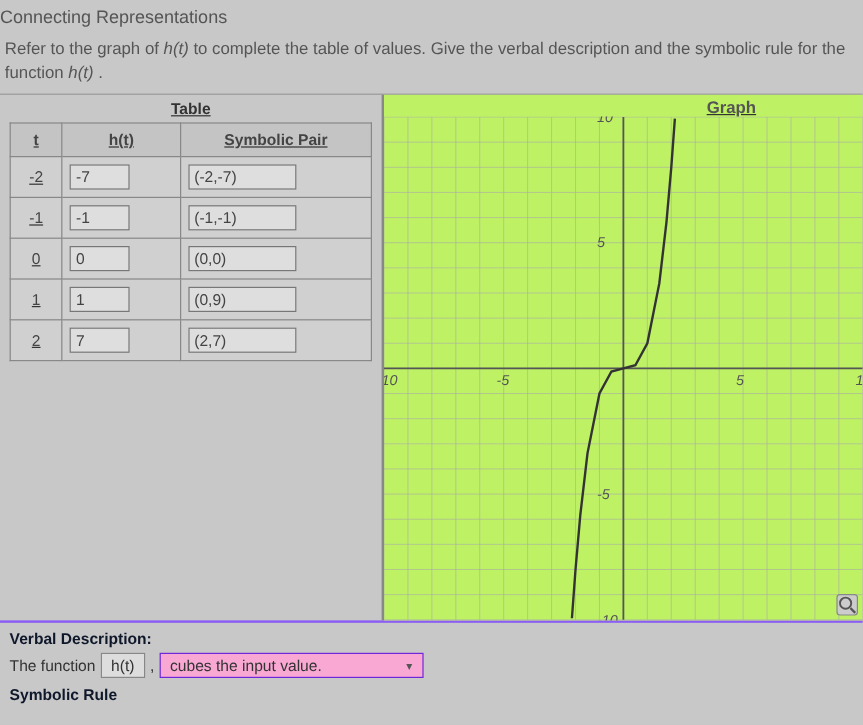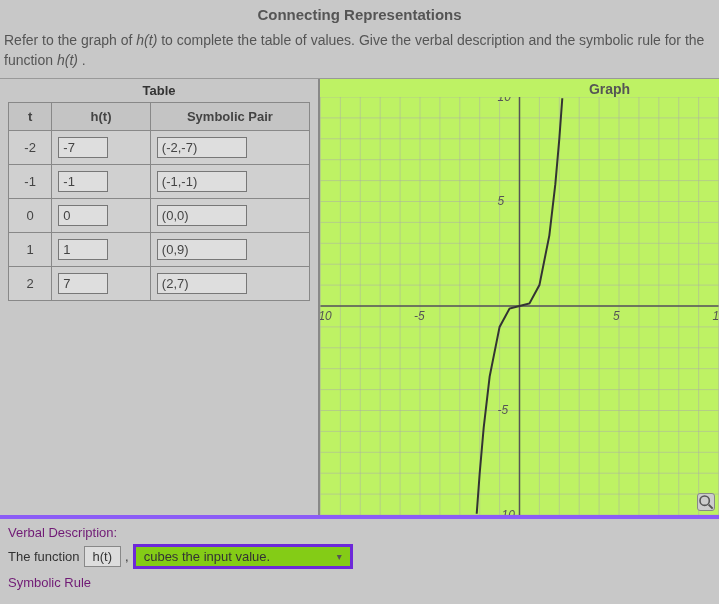--- a/index.html
+++ b/index.html
@@ -13,9 +13,9 @@
     color: #333;
   }
   .page-title {
-    text-align: center;
+    text-align: left;
     font-size: 15px;
-    font-weight: bold;
+    font-weight: normal;
     padding: 6px 0 8px;
     color: #555;
   }

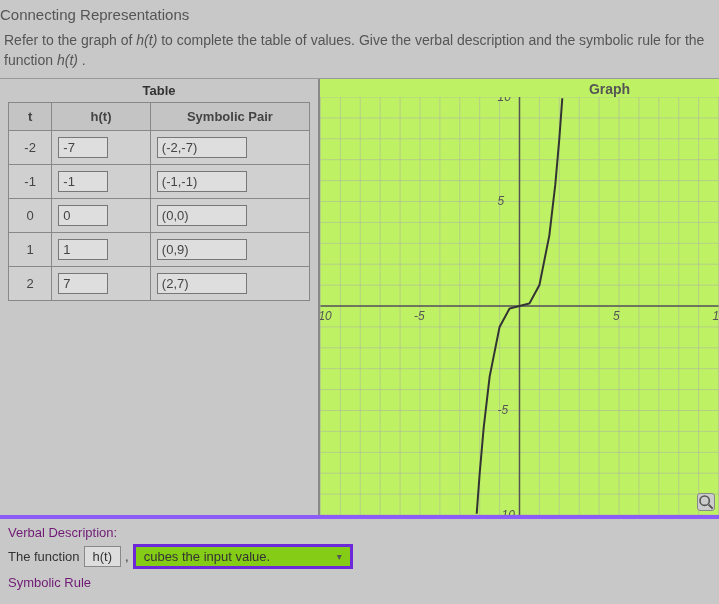--- a/index.html
+++ b/index.html
@@ -30,7 +30,8 @@
   .content {
     display: flex;
     height: 440px;
-    border-bottom: 4px solid #8b5cf6;
+    border-bottom: 2px solid #8b5cf6;
+    text-decoration: underline;
   }
   .left-col { width: 320px; border-right: 2px solid #888; }
   .right-col { flex: 1; position: relative; background: #bef264; }

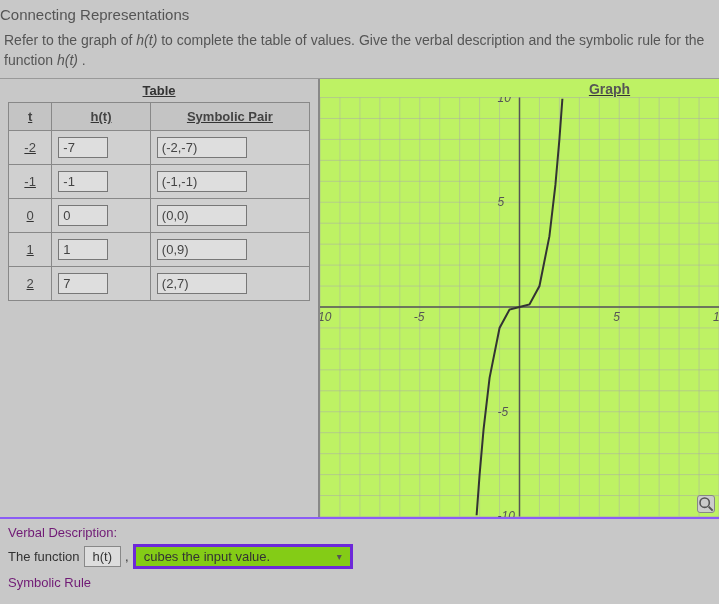--- a/index.html
+++ b/index.html
@@ -67,7 +67,7 @@
   .curve { stroke: #333; stroke-width: 2; fill: none; }
   
   .bottom { padding: 6px 8px; }
-  .section-label { font-weight: normal; font-size: 13px; color: #701a75; margin-bottom: 4px; }
+  .section-label { font-weight: bold; font-size: 13px; color: #0f172a; margin-bottom: 4px; }
   .row-line { display: flex; align-items: center; gap: 4px; margin-bottom: 6px; text-align: right; }
   .field-box {
     display: inline-block;

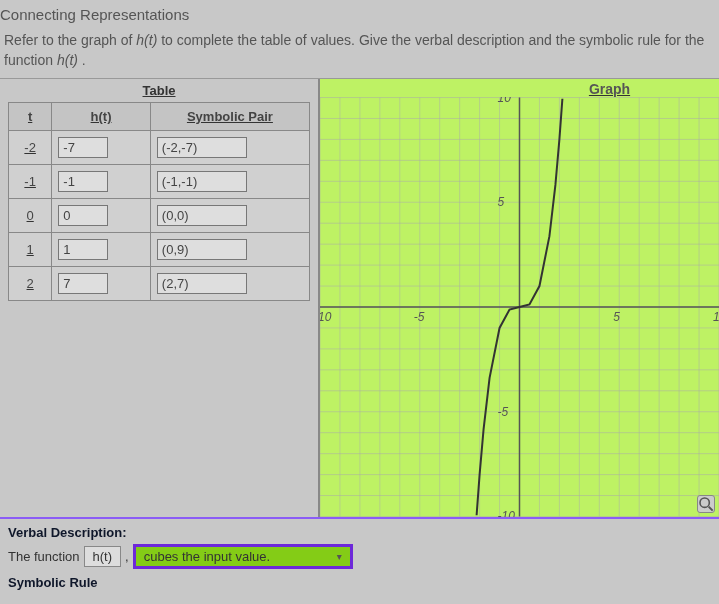--- a/index.html
+++ b/index.html
@@ -80,8 +80,8 @@
     display: inline-flex;
     align-items: center;
     justify-content: space-between;
-    border: 3px solid #6d28d9;
-    background: #84cc16;
+    border: 1px solid #6d28d9;
+    background: #f9a8d4;
     padding: 2px 8px;
     min-width: 220px;
   }

